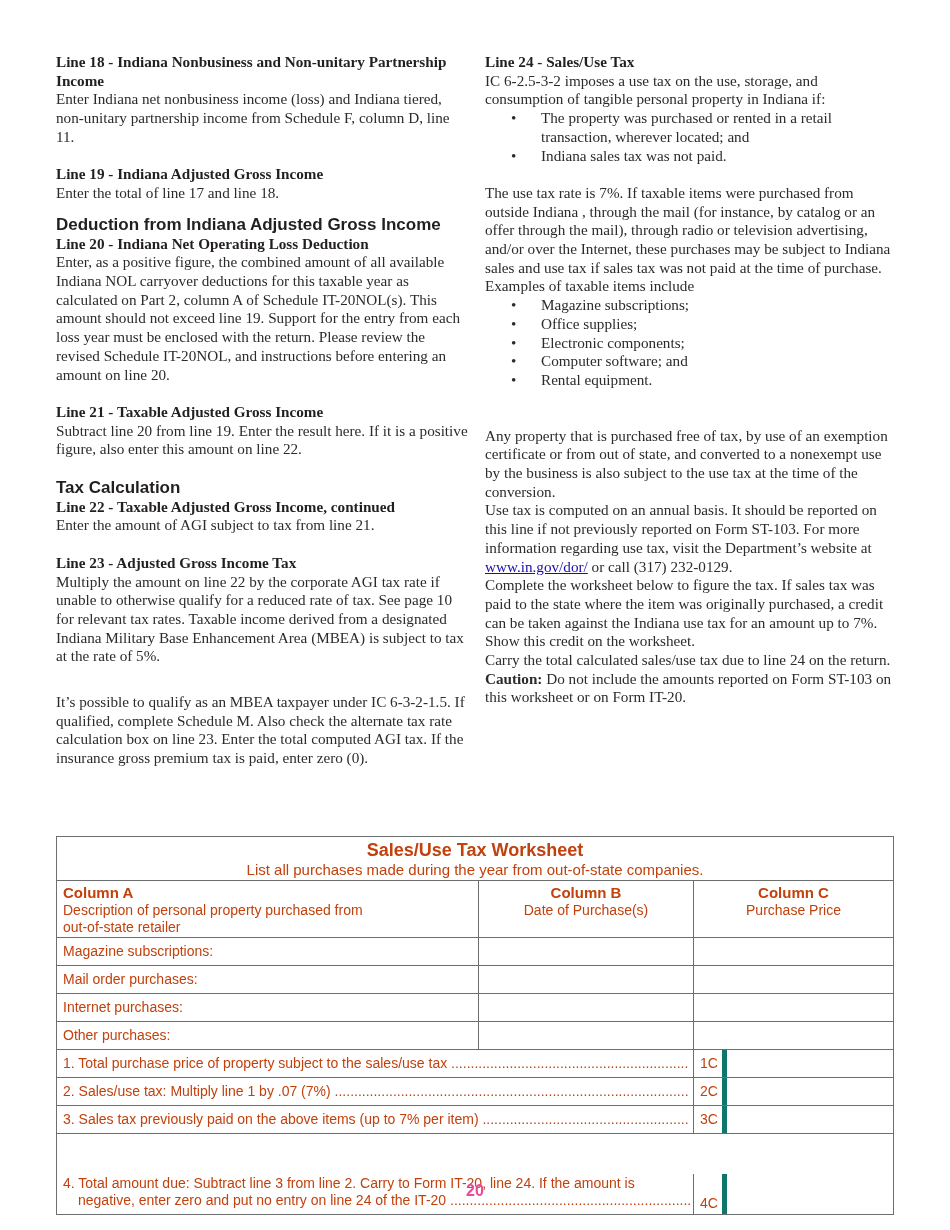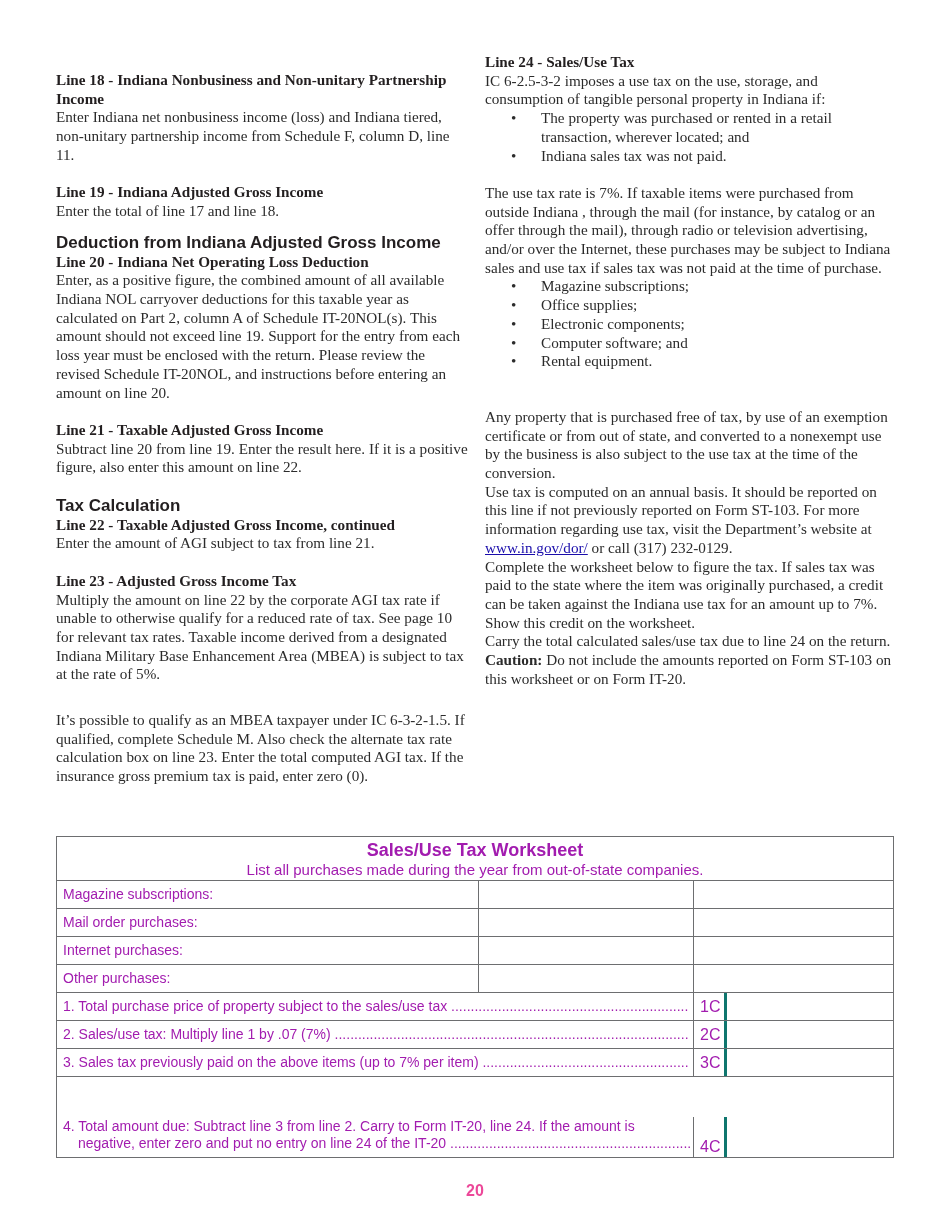--- a/index.html
+++ b/index.html
@@ -6,7 +6,7 @@
     body { width: 950px; height: 1230px; position: relative; overflow: hidden; color: #231f20; }
 
     .col { position: absolute; font-family: "Liberation Serif", "DejaVu Serif", serif; font-size: 15.2px; line-height: 18.7px; color: #2b2b2b; }
-    .col-left { left: 56px; top: 71px; width: 415px; }
+    .col-left { left: 56px; top: 53px; width: 415px; }
     .col-right { left: 485px; top: 53px; width: 412px; }
 
     .sec { margin: 0 0 18.7px 0; }

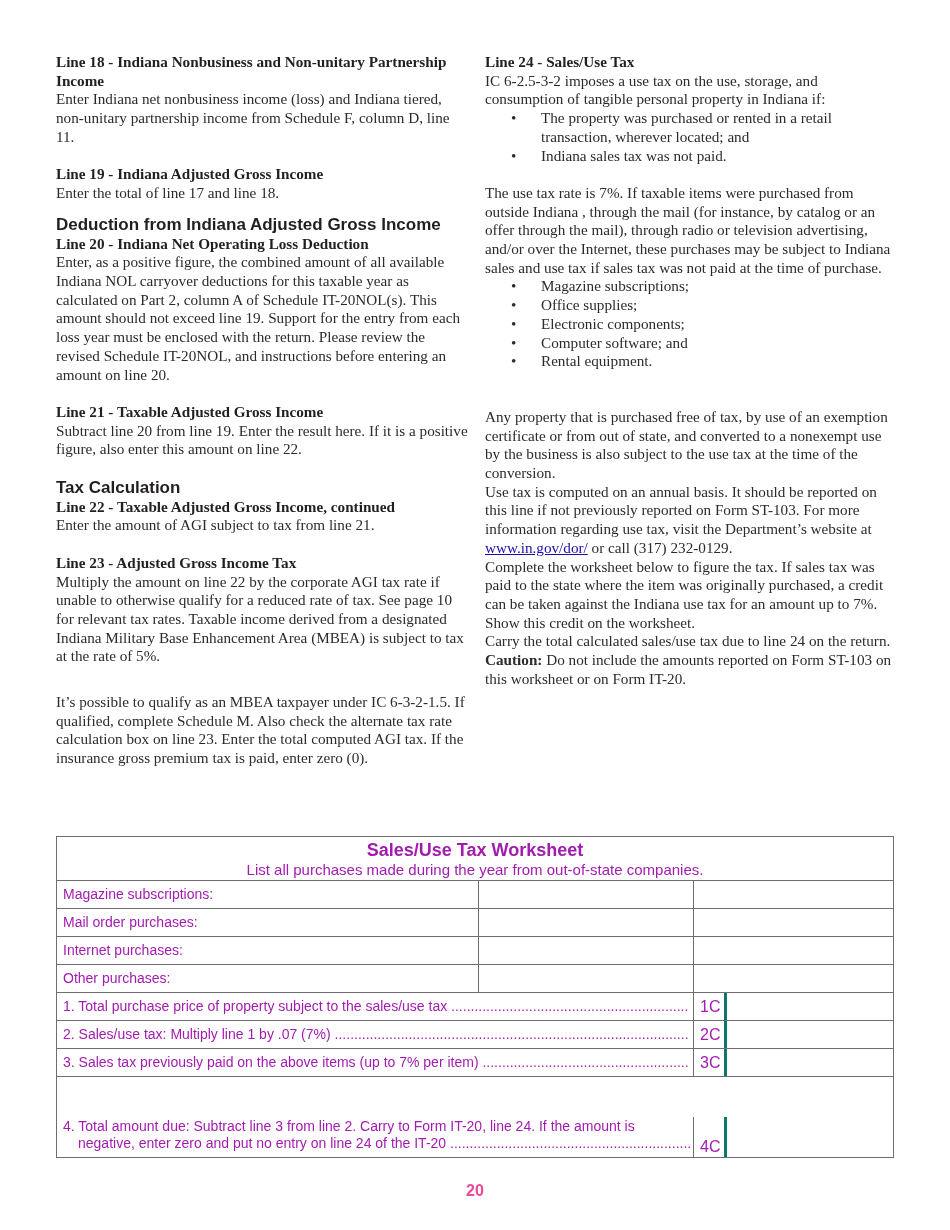--- a/index.html
+++ b/index.html
@@ -92,6 +92,7 @@
   </div>
   <p class="p sec">The use tax rate is 7%. If taxable items were purchased from outside Indiana , through the mail (for instance, by catalog or an offer through the mail), through radio or television advertising, and/or over the Internet, these purchases may be subject to Indiana sales and use tax if sales tax was not paid at the time of purchase.</p>
   <div class="sec" style="margin-bottom:37px;">
+    <p class="p">Examples of taxable items include</p>
     <ul class="bullets">
       <li><span class="dot">•</span><span>Magazine subscriptions;</span></li>
       <li><span class="dot">•</span><span>Office supplies;</span></li>

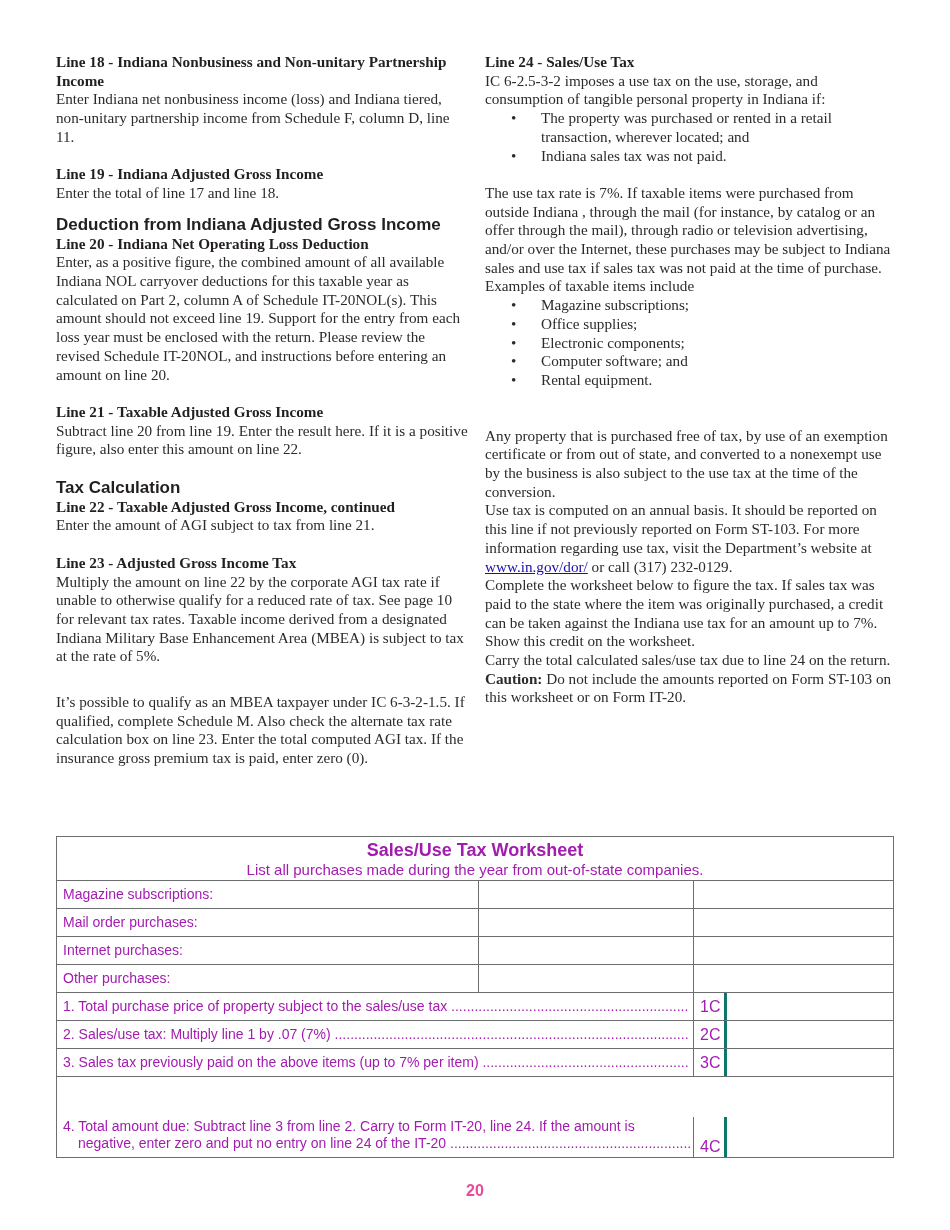--- a/index.html
+++ b/index.html
@@ -21,7 +21,7 @@
     a.link { color: #1a0dab; text-decoration: underline; }
 
     
-    .ws { position: absolute; left: 56px; top: 836px; width: 838px; border: 1px solid #6d6e70; font-family: "Liberation Sans", "DejaVu Sans", sans-serif; color: #a21caf; box-sizing: border-box; }
+    .ws { position: absolute; left: 56px; top: 836px; width: 838px; border: 1px solid #6d6e70; font-family: "Liberation Sans", "DejaVu Sans", sans-serif; color: #c2410c; box-sizing: border-box; }
     .ws-head { text-align: center; border-bottom: 1px solid #6d6e70; height: 44px; box-sizing: border-box; padding-top: 3px; }
     .ws-title { font-weight: bold; font-size: 18px; line-height: 21px; }
     .ws-sub { font-size: 15px; line-height: 18px; }

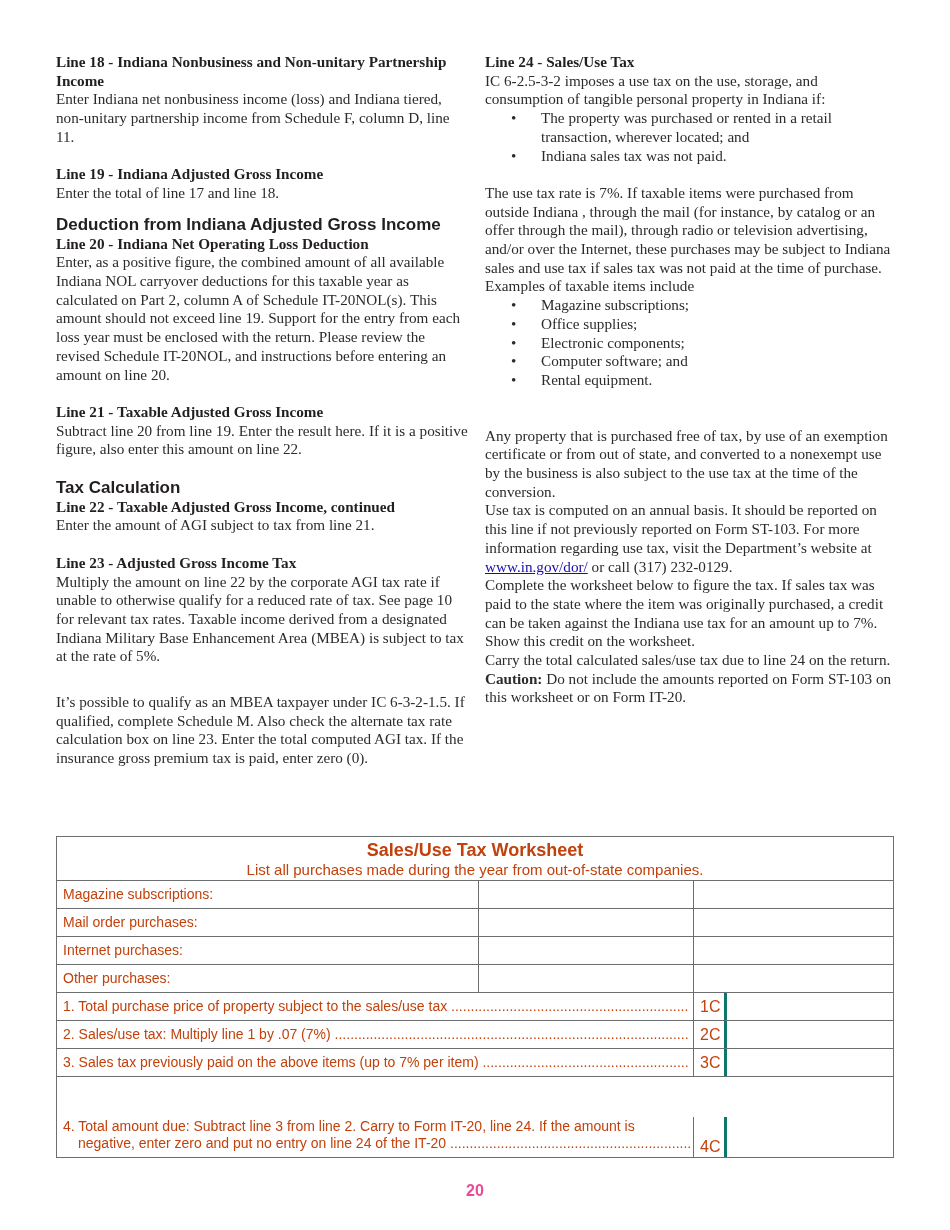--- a/index.html
+++ b/index.html
@@ -112,6 +112,20 @@
     <div class="ws-title">Sales/Use Tax Worksheet</div>
     <div class="ws-sub">List all purchases made during the year from out-of-state companies.</div>
   </div>
+  <div class="ws-row colhead">
+    <div class="cell cA">
+      <div class="h">Column A</div>
+      <div class="d" style="width:320px;">Description of personal property purchased from out-of-state retailer</div>
+    </div>
+    <div class="cell cB">
+      <div class="h">Column B</div>
+      <div class="d">Date of Purchase(s)</div>
+    </div>
+    <div class="cell cC">
+      <div class="h">Column C</div>
+      <div class="d">Purchase Price</div>
+    </div>
+  </div>
 
   <div class="ws-row item-row">
     <div class="cell cA">Magazine subscriptions:</div>

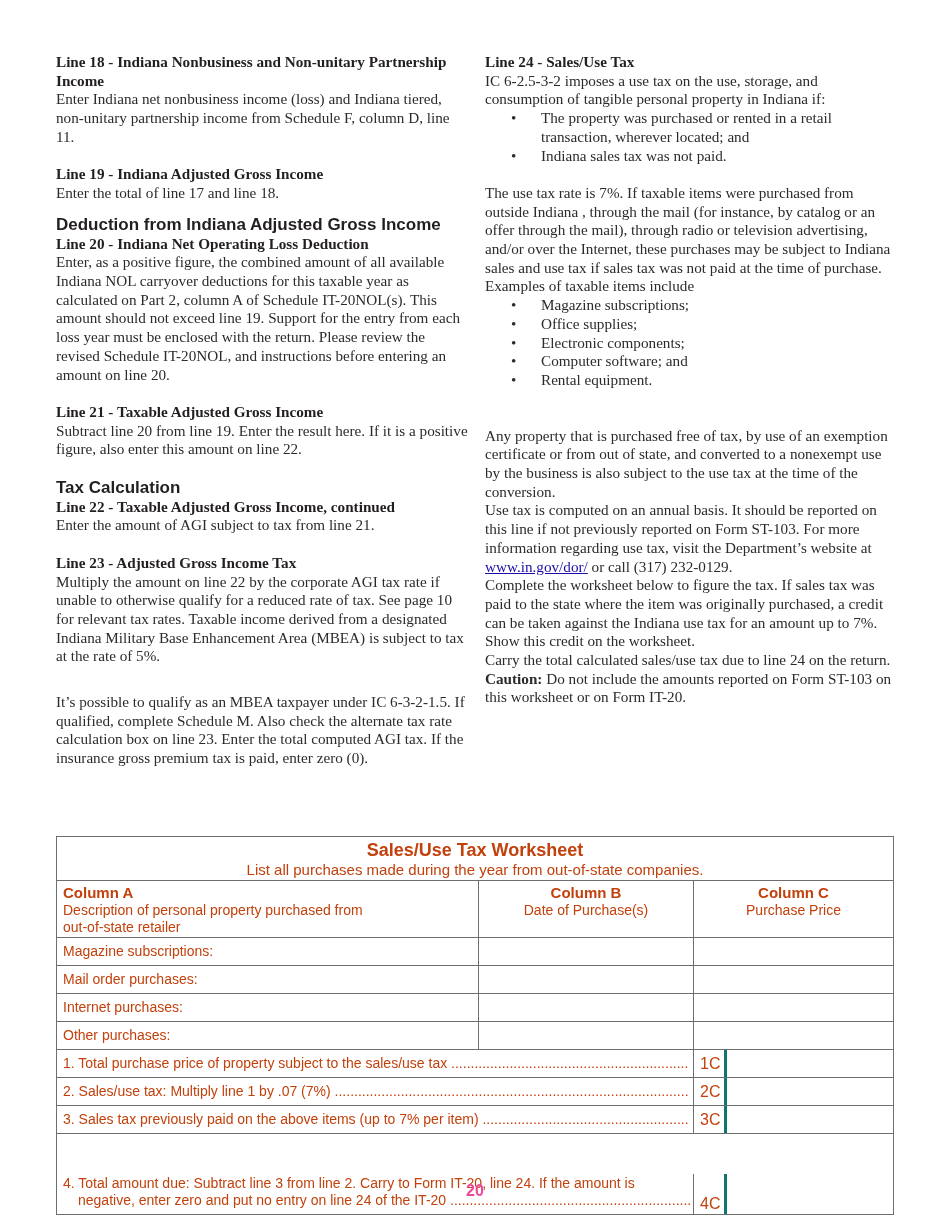--- a/index.html
+++ b/index.html
@@ -41,7 +41,7 @@
     .line-row.tall { height: 40px; margin-top: 40px; }
     .lA { width: 637px; border-right: 1px solid #6d6e70; padding-left: 6px; display: flex; align-items: center; font-size: 14px; }
     .line-row.tall .lA { display: block; padding-top: 1px; line-height: 17px; }
-    .lC { width: 33px; border-right: 3px solid #0f766e; padding-left: 6px; display: flex; align-items: center; font-size: 16px; }
+    .lC { width: 33px; border-right: 5px solid #0f766e; padding-left: 6px; display: flex; align-items: center; font-size: 14px; }
     .line-row.tall .lC { align-items: flex-end; padding-bottom: 2px; }
     .lV { flex: 1; }
     .indent { padding-left: 15px; }

